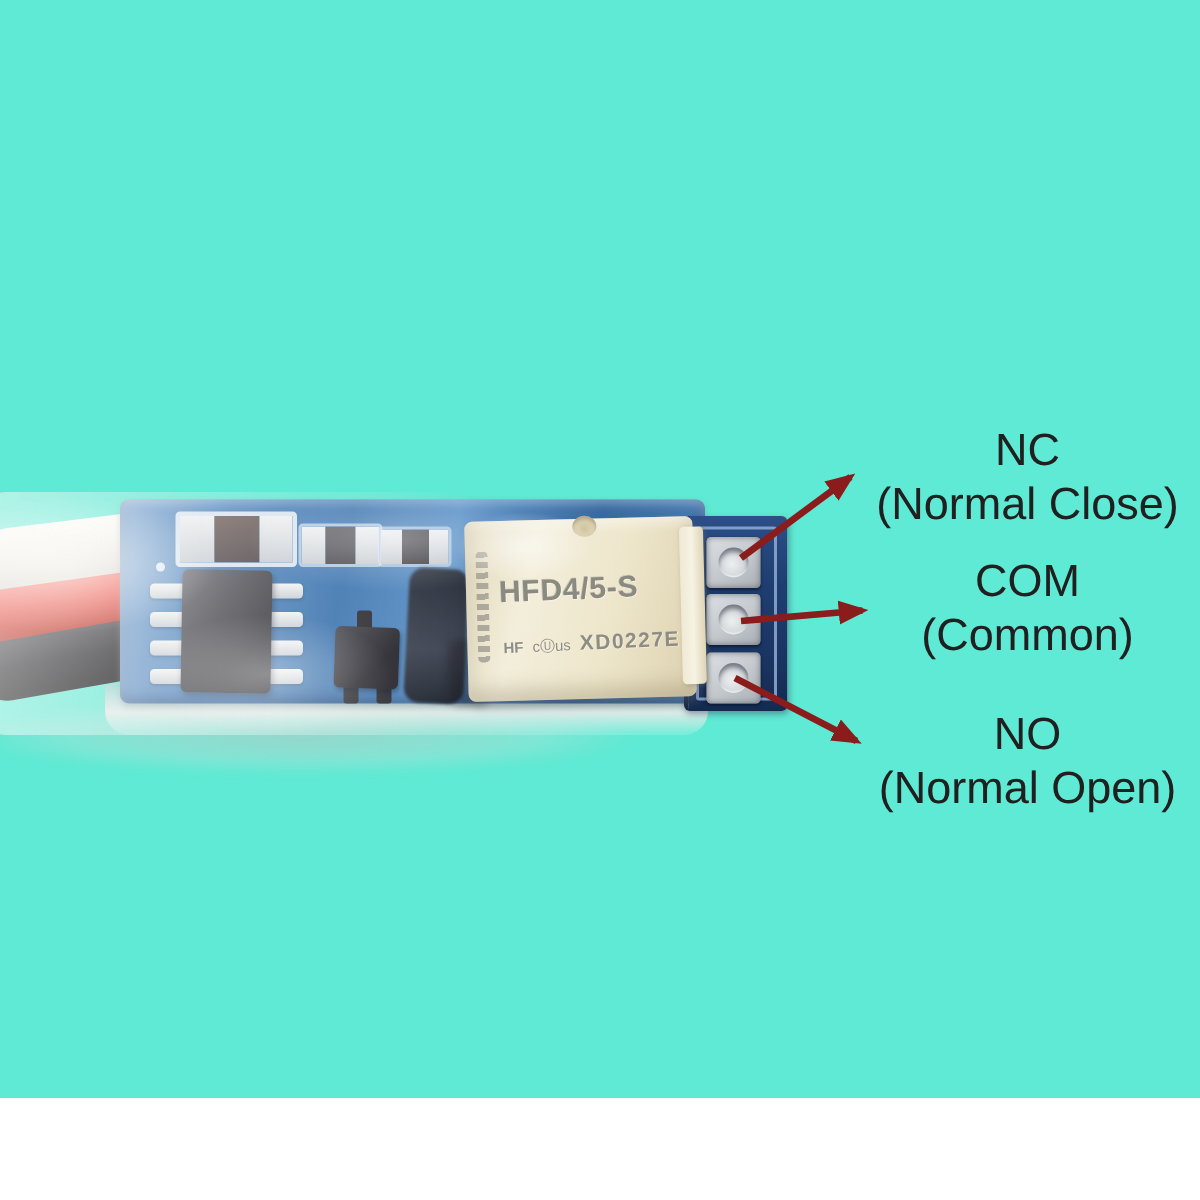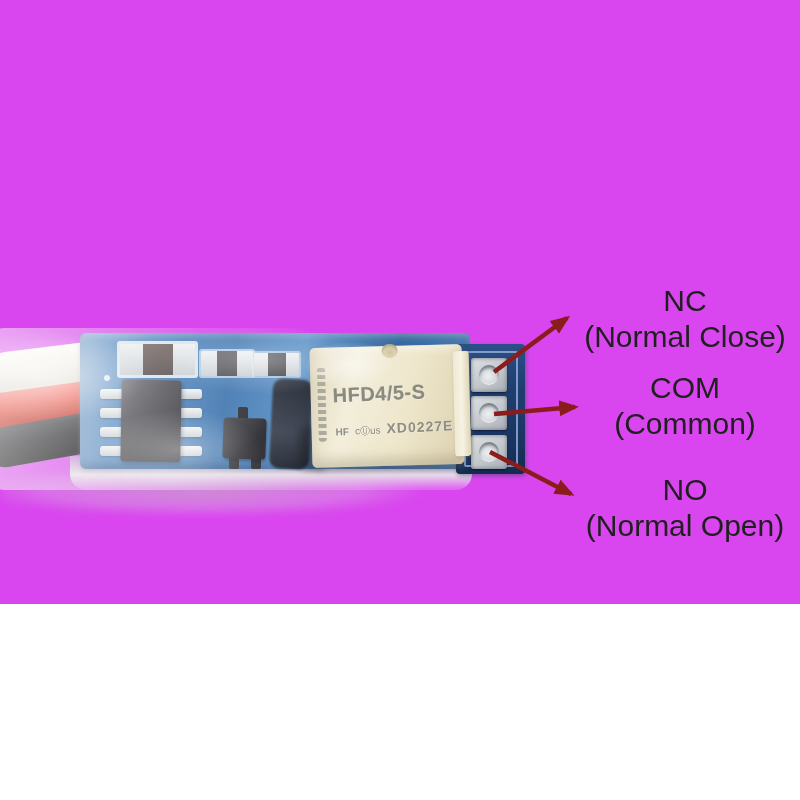--- a/index.html
+++ b/index.html
@@ -8,7 +8,7 @@
     width:800px;height:800px;background:#ffffff;overflow:hidden;
     font-family:"Liberation Sans", sans-serif;
   }
-  .scene{position:relative;width:800px;height:604px;background:#d946ef;}
+  .scene{position:relative;width:800px;height:732px;background:#5eead4;}
 
   
   .under-shadow{

